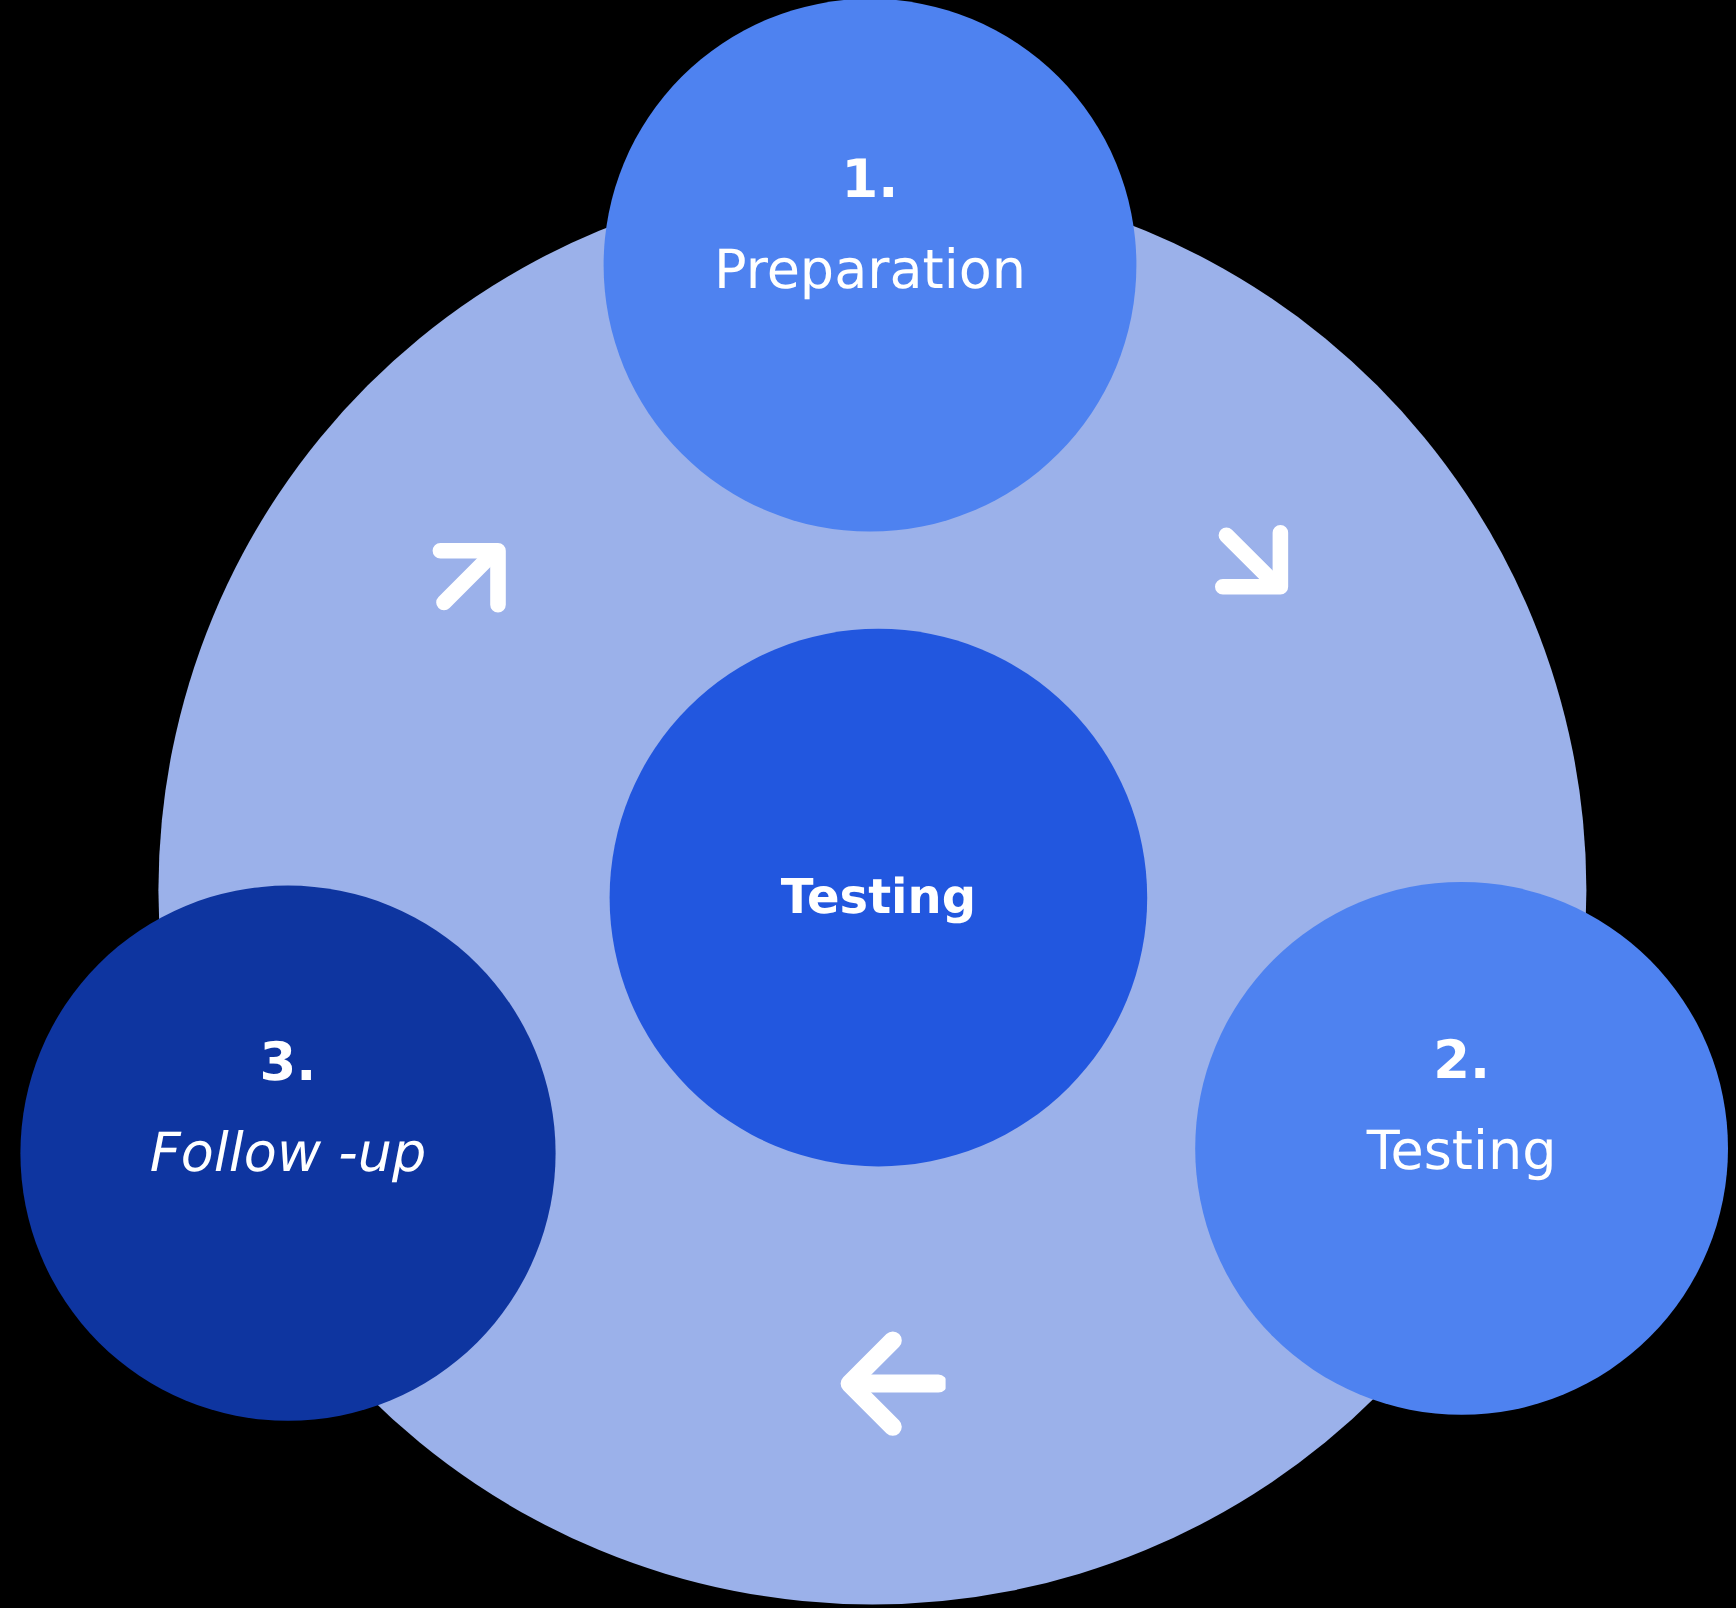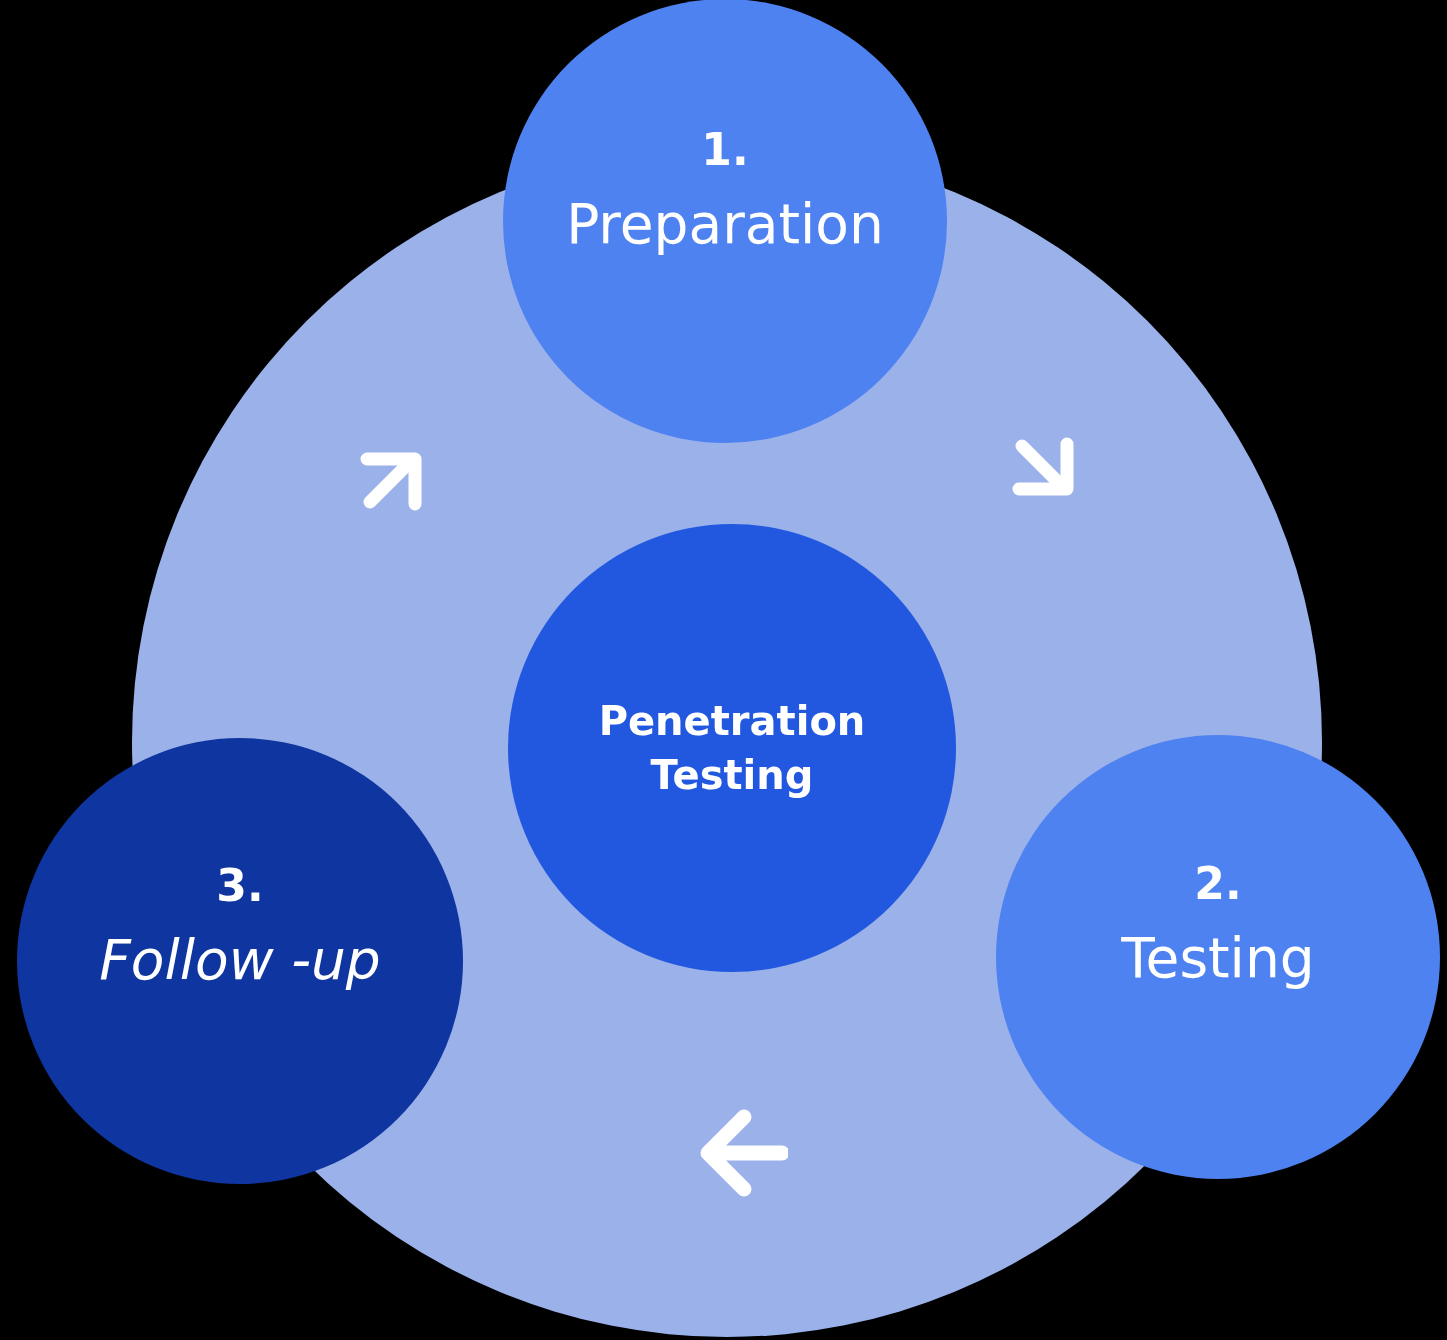--- a/index.html
+++ b/index.html
@@ -65,7 +65,7 @@
     margin-bottom: 28px;
   }
   .step-label {
-    font-size: 55px;
+    font-size: 45px;
     line-height: 49px;
     font-weight: normal;
   }

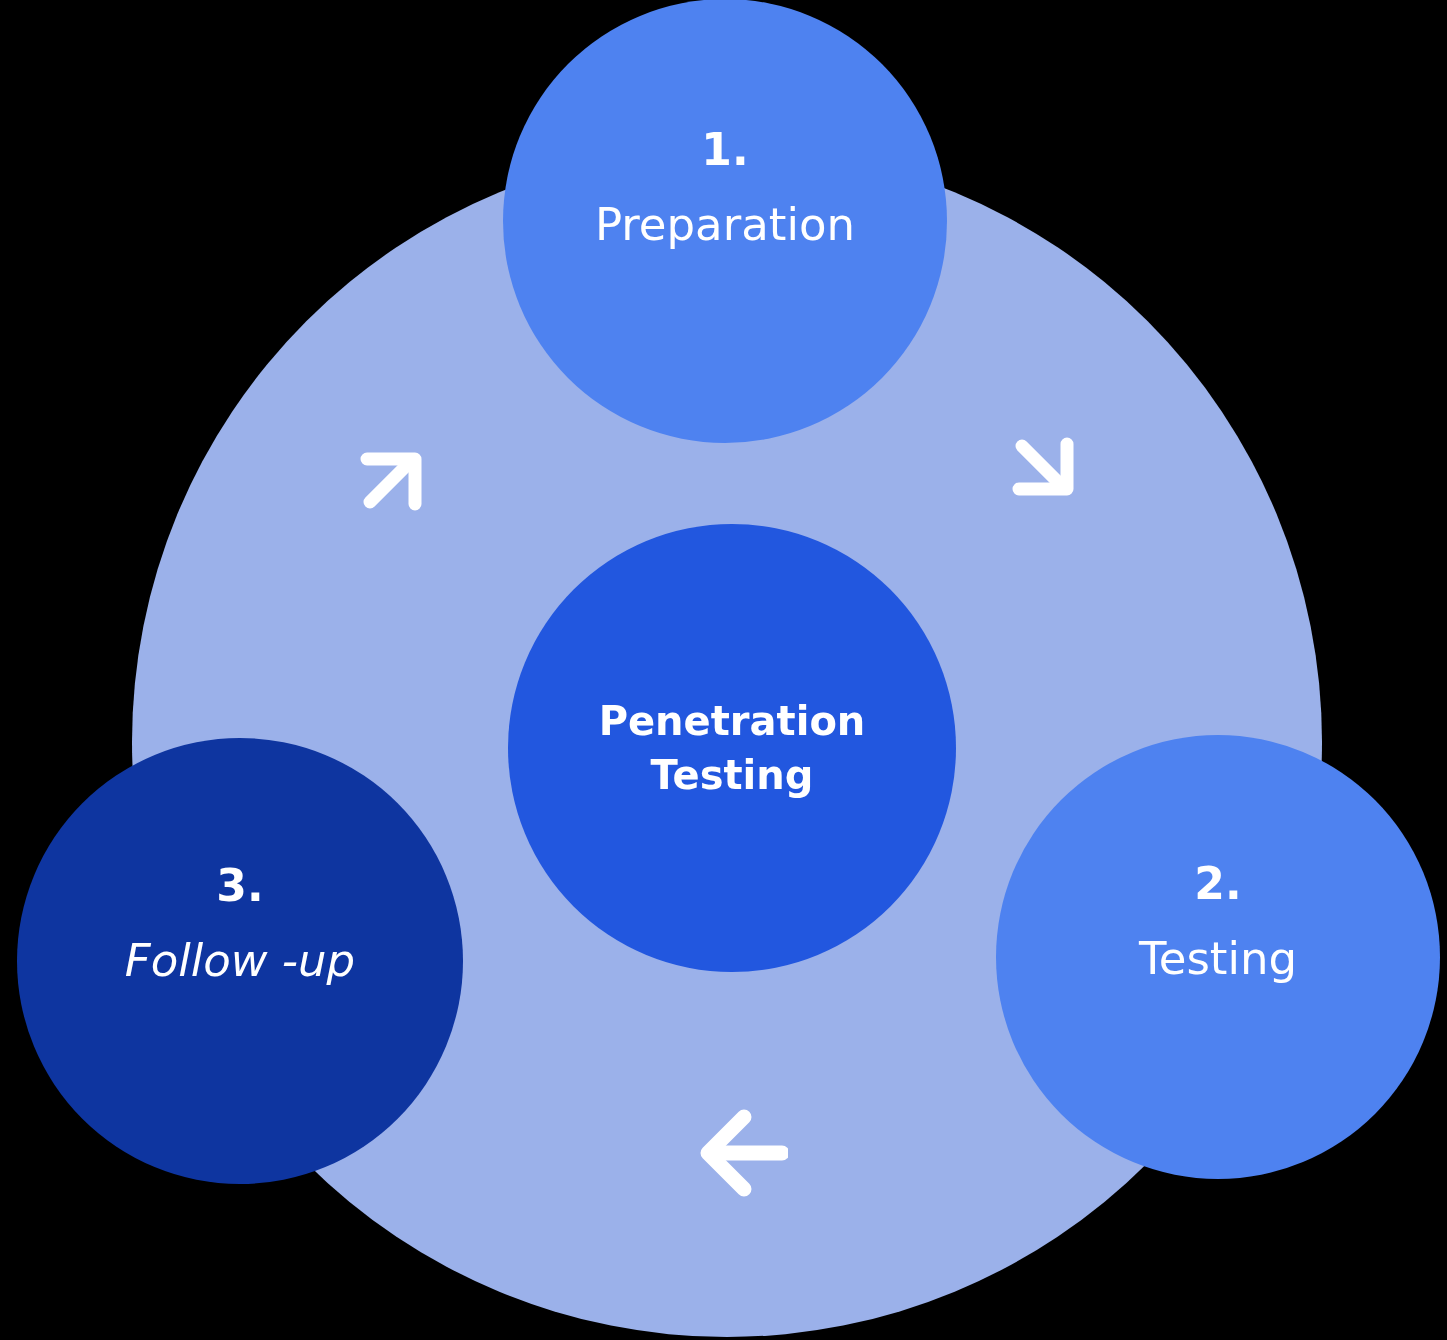--- a/index.html
+++ b/index.html
@@ -136,7 +136,6 @@
 
   <div class="circle circle-center">
     <div class="stack">
-      <div class="center-line">Penetration</div>
       <div class="center-line">Testing</div>
     </div>
   </div>

